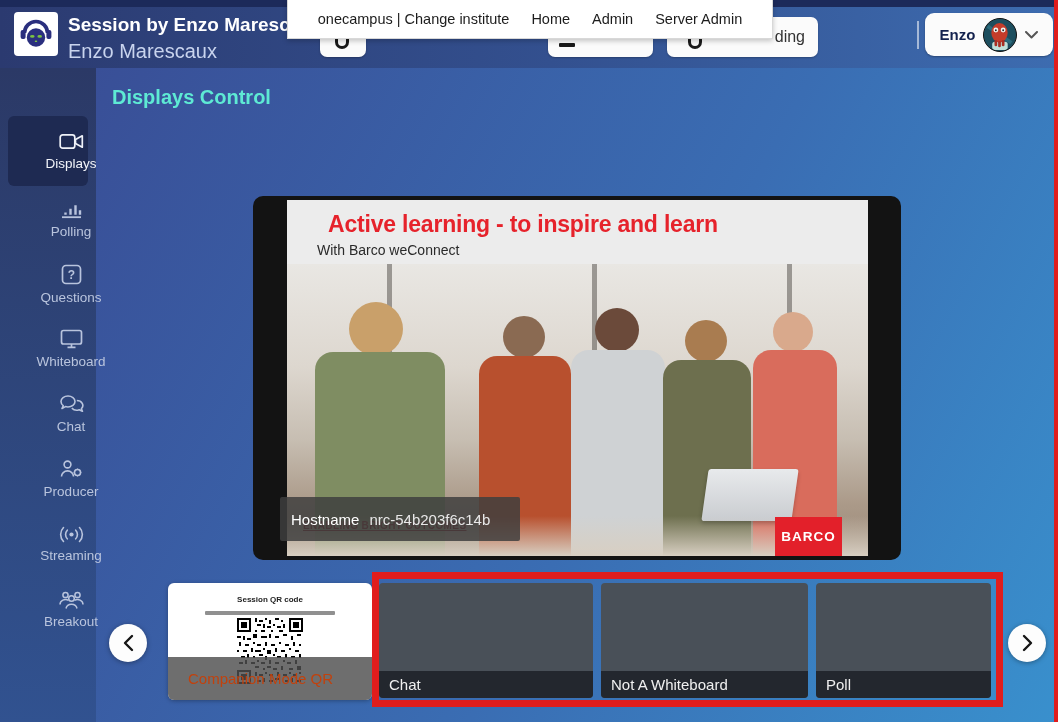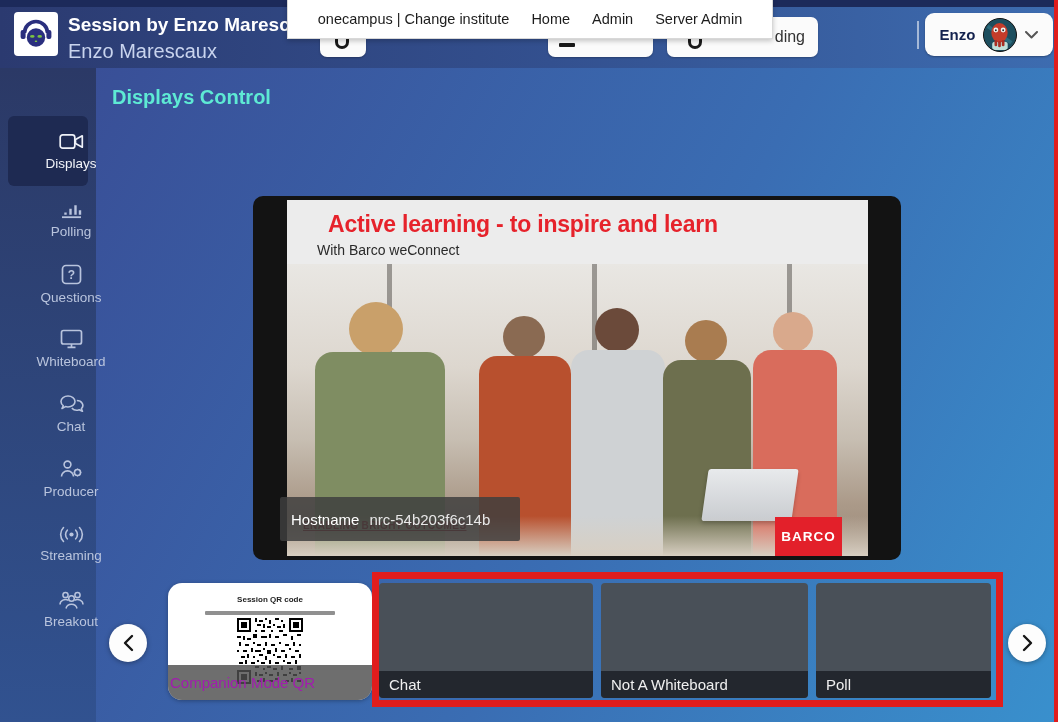--- a/index.html
+++ b/index.html
@@ -80,7 +80,7 @@
   
   .nav-circle { position:absolute; width:38px; height:38px; border-radius:50%; background:#fdfdfd; z-index:4;
                 display:flex; align-items:center; justify-content:center; box-shadow:0 1px 5px rgba(0,0,0,.35); cursor:pointer; }
-  .qr-card { position:absolute; left:168px; top:583px; width:204px; height:117px; background:#fff; border-radius:14px;
+  .qr-card { position:absolute; left:168px; top:583px; width:204px; height:117px; background:#fff; border-radius:6px;
              z-index:2; overflow:hidden; box-shadow:0 1px 4px rgba(0,0,0,.3); }
   .qr-heading { position:absolute; left:0; top:12px; width:100%; text-align:center; font-size:8px; font-weight:bold; color:#222; }
   .qr-url { position:absolute; left:37px; top:28px; width:130px; height:4px; background:#555; opacity:.65; border-radius:1px; }

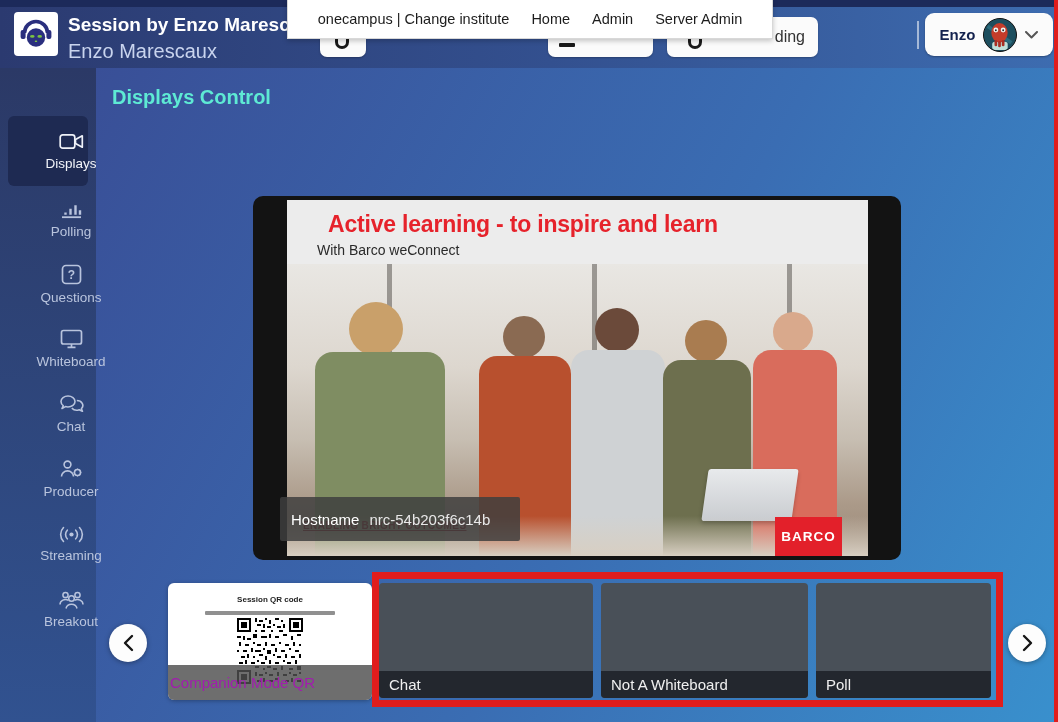--- a/index.html
+++ b/index.html
@@ -85,8 +85,8 @@
   .qr-heading { position:absolute; left:0; top:12px; width:100%; text-align:center; font-size:8px; font-weight:bold; color:#222; }
   .qr-url { position:absolute; left:37px; top:28px; width:130px; height:4px; background:#555; opacity:.65; border-radius:1px; }
   .qr-img { position:absolute; left:69px; top:35px; width:66px; height:66px; }
-  .card-strip { position:absolute; left:0; bottom:0; width:100%; height:35px; background:rgba(78,78,78,.82);
-                display:flex; align-items:center; padding-left:2px; color:#a21caf; font-size:15px; }
+  .card-strip { position:absolute; left:0; bottom:0; width:100%; height:43px; background:rgba(78,78,78,.82);
+                display:flex; align-items:center; padding-left:20px; color:#c2410c; font-size:15px; }
   .selected-group { position:absolute; left:372px; top:572px; width:631px; height:135px; border:7px solid #e01d1d; z-index:3; }
   .app-card { position:absolute; top:583px; height:115px; background:#495058; border-radius:4px; z-index:4; overflow:hidden; cursor:pointer; }
   .app-strip { position:absolute; left:0; bottom:0; width:100%; height:27px; background:#23272e;

